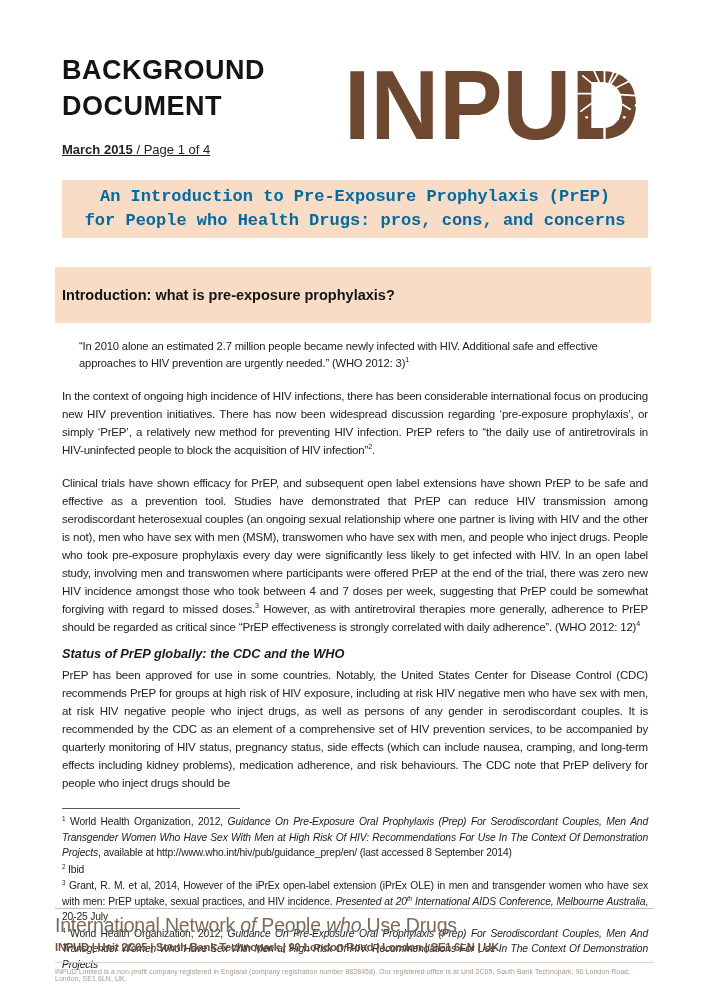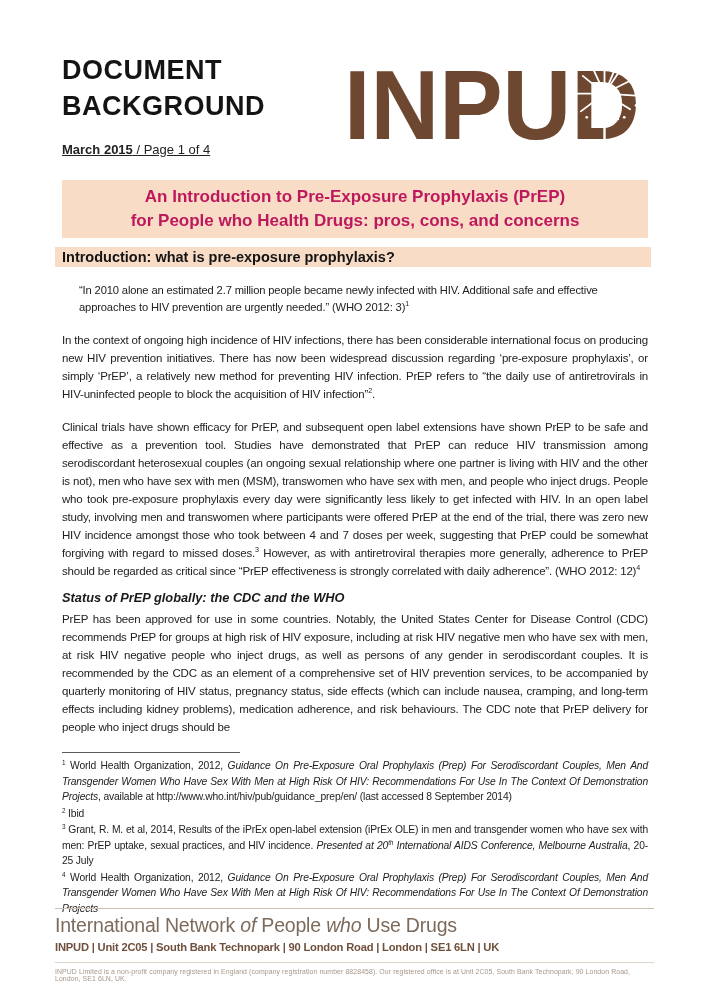--- a/index.html
+++ b/index.html
@@ -69,8 +69,8 @@
 
   <div class="masthead">
     <div>
+      <div class="doc-title">BACKGROUND</div>
       <div class="doc-title">DOCUMENT</div>
-      <div class="doc-title">BACKGROUND</div>
       <div class="doc-meta"><span class="bold">March 2015</span><span> / Page 1 of 4</span></div>
     </div>
     <div class="logo-box">

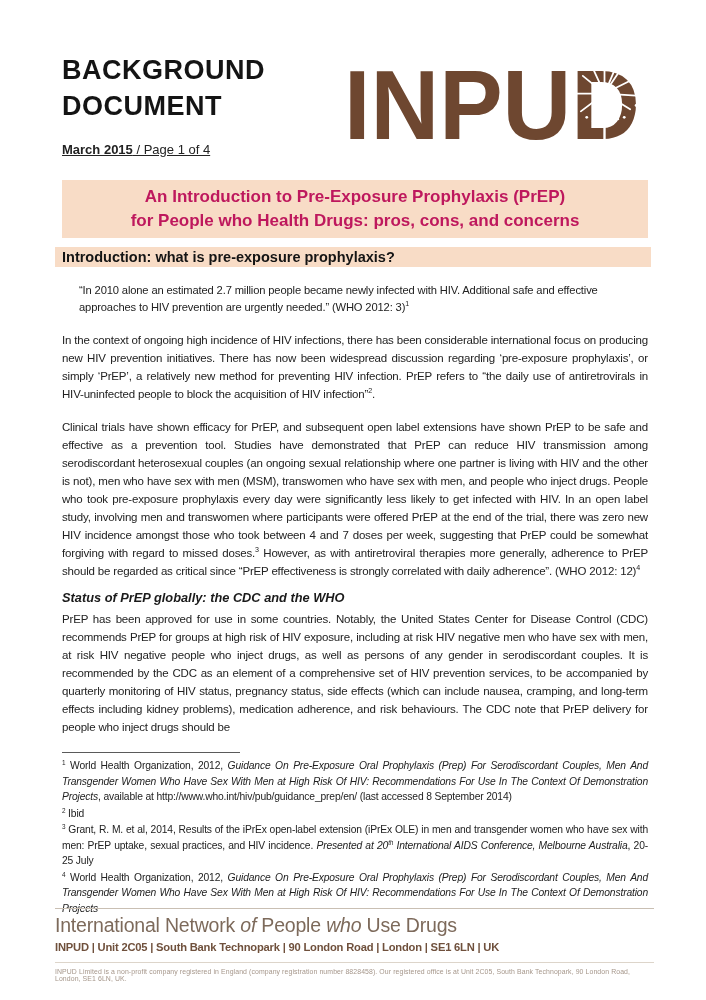--- a/index.html
+++ b/index.html
@@ -18,7 +18,7 @@
   
   .title-banner {
     background:#f8dcc6; margin-top:28px; padding:5px 20px;
-    text-align:center; font-weight:bold; font-size:17px; line-height:24px; color:#be185d;
+    text-align:center; font-weight:bold; font-size:17px; line-height:24px; color:#0369a1;font-family:Liberation Mono, monospace;
   }
   
   .section-bar {

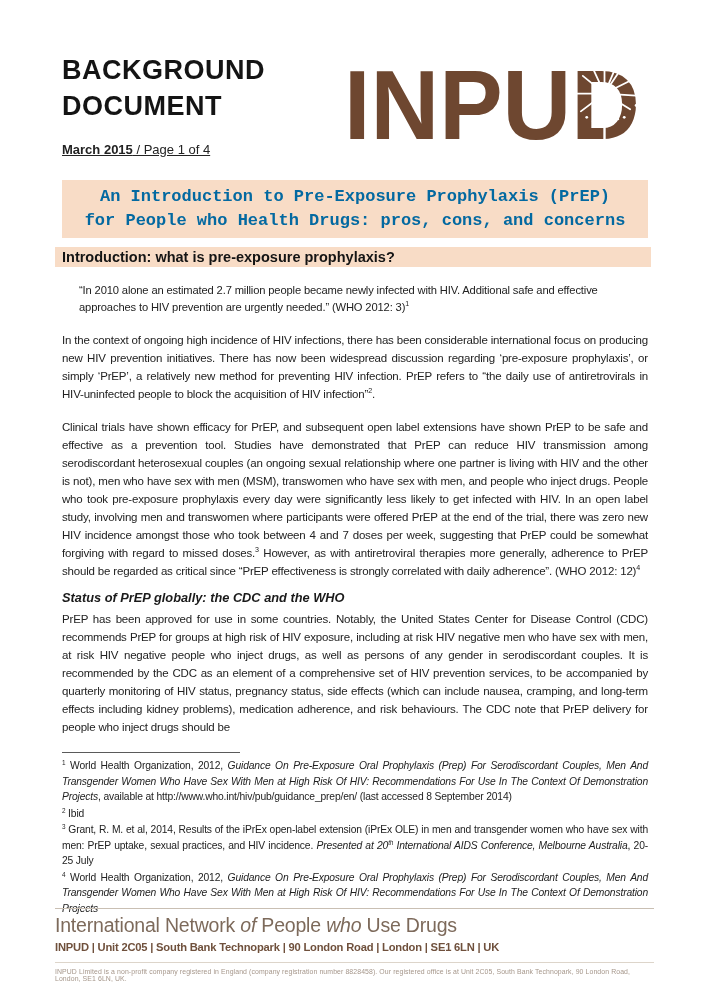--- a/index.html
+++ b/index.html
@@ -22,7 +22,7 @@
   }
   
   .section-bar {
-    background:#f8dcc6; margin:9px -3px 0 -7px; padding:2px 7px;
+    background:#f8dcc6; margin:29px -3px 0 -7px; padding:20px 7px;
     font-weight:bold; font-size:14.5px; color:#141414;
   }
   

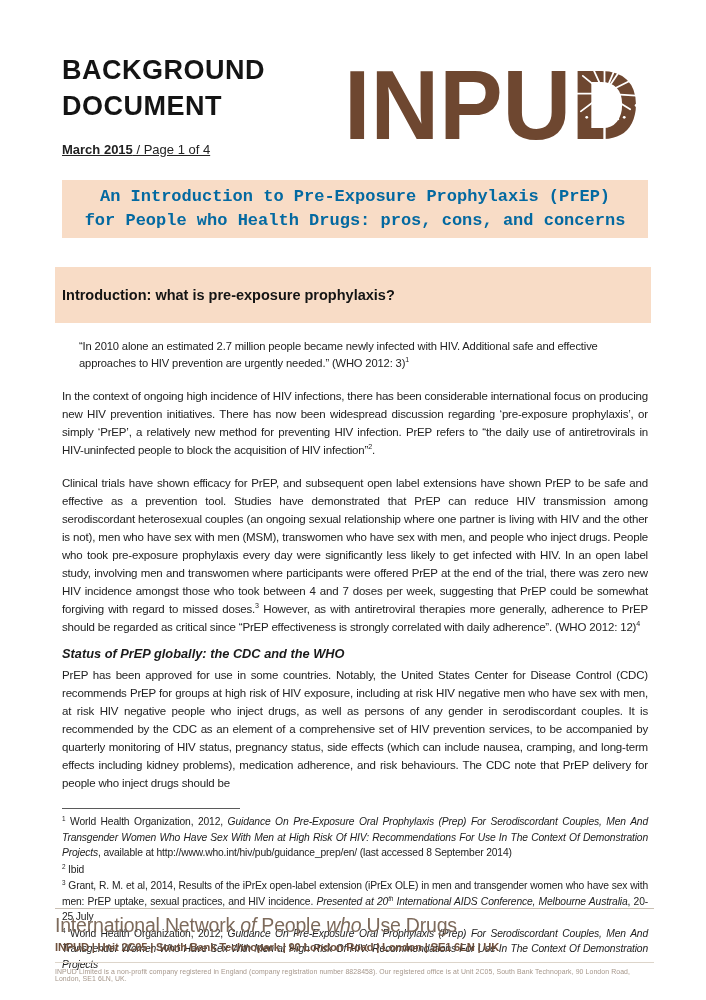--- a/index.html
+++ b/index.html
@@ -127,7 +127,7 @@
     <div class="fn-rule"></div>
     <div class="fn"><sup>1</sup><span> World Health Organization, 2012, </span><i>Guidance On Pre-Exposure Oral Prophylaxis (Prep) For Serodiscordant Couples, Men And Transgender Women Who Have Sex With Men at High Risk Of HIV: Recommendations For Use In The Context Of Demonstration Projects</i><span>, available at http://www.who.int/hiv/pub/guidance_prep/en/ (last accessed 8 September 2014)</span></div>
     <div class="fn"><sup>2</sup><span> Ibid</span></div>
-    <div class="fn"><sup>3</sup><span> Grant, R. M. et al, 2014, Results of the iPrEx open-label extension (iPrEx OLE) in men and transgender women who have sex with men: PrEP uptake, sexual practices, and HIV incidence. </span><i>Presented at 20</i><sup><i>th</i></sup><i> International AIDS Conference, Melbourne Australia</i><span>, 20-25 July</span></div>
+    <div class="fn"><sup>3</sup><span> Grant, R. M. et al, 2014, However of the iPrEx open-label extension (iPrEx OLE) in men and transgender women who have sex with men: PrEP uptake, sexual practices, and HIV incidence. </span><i>Presented at 20</i><sup><i>th</i></sup><i> International AIDS Conference, Melbourne Australia</i><span>, 20-25 July</span></div>
     <div class="fn"><sup>4</sup><span> World Health Organization, 2012, </span><i>Guidance On Pre-Exposure Oral Prophylaxis (Prep) For Serodiscordant Couples, Men And Transgender Women Who Have Sex With Men at High Risk Of HIV: Recommendations For Use In The Context Of Demonstration Projects</i></div>
   </div>
 

